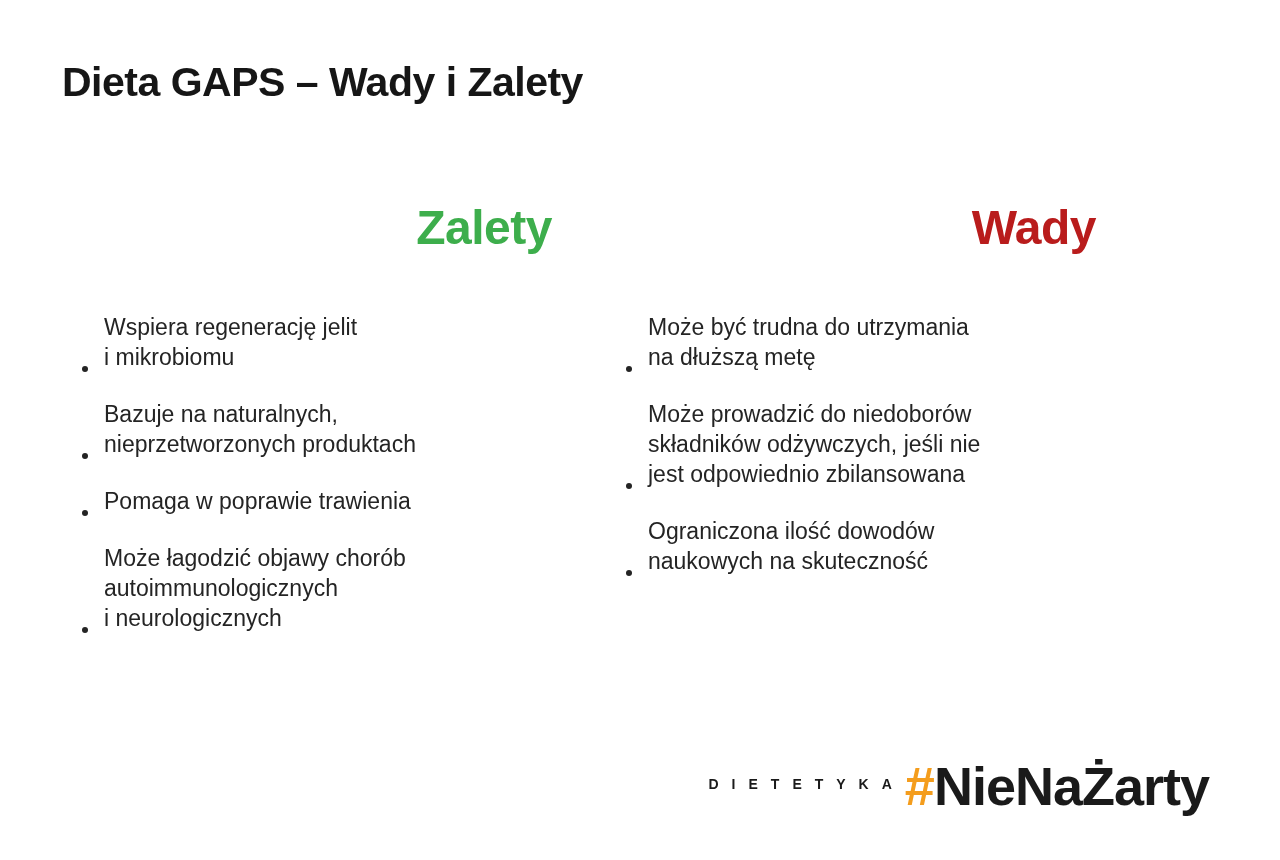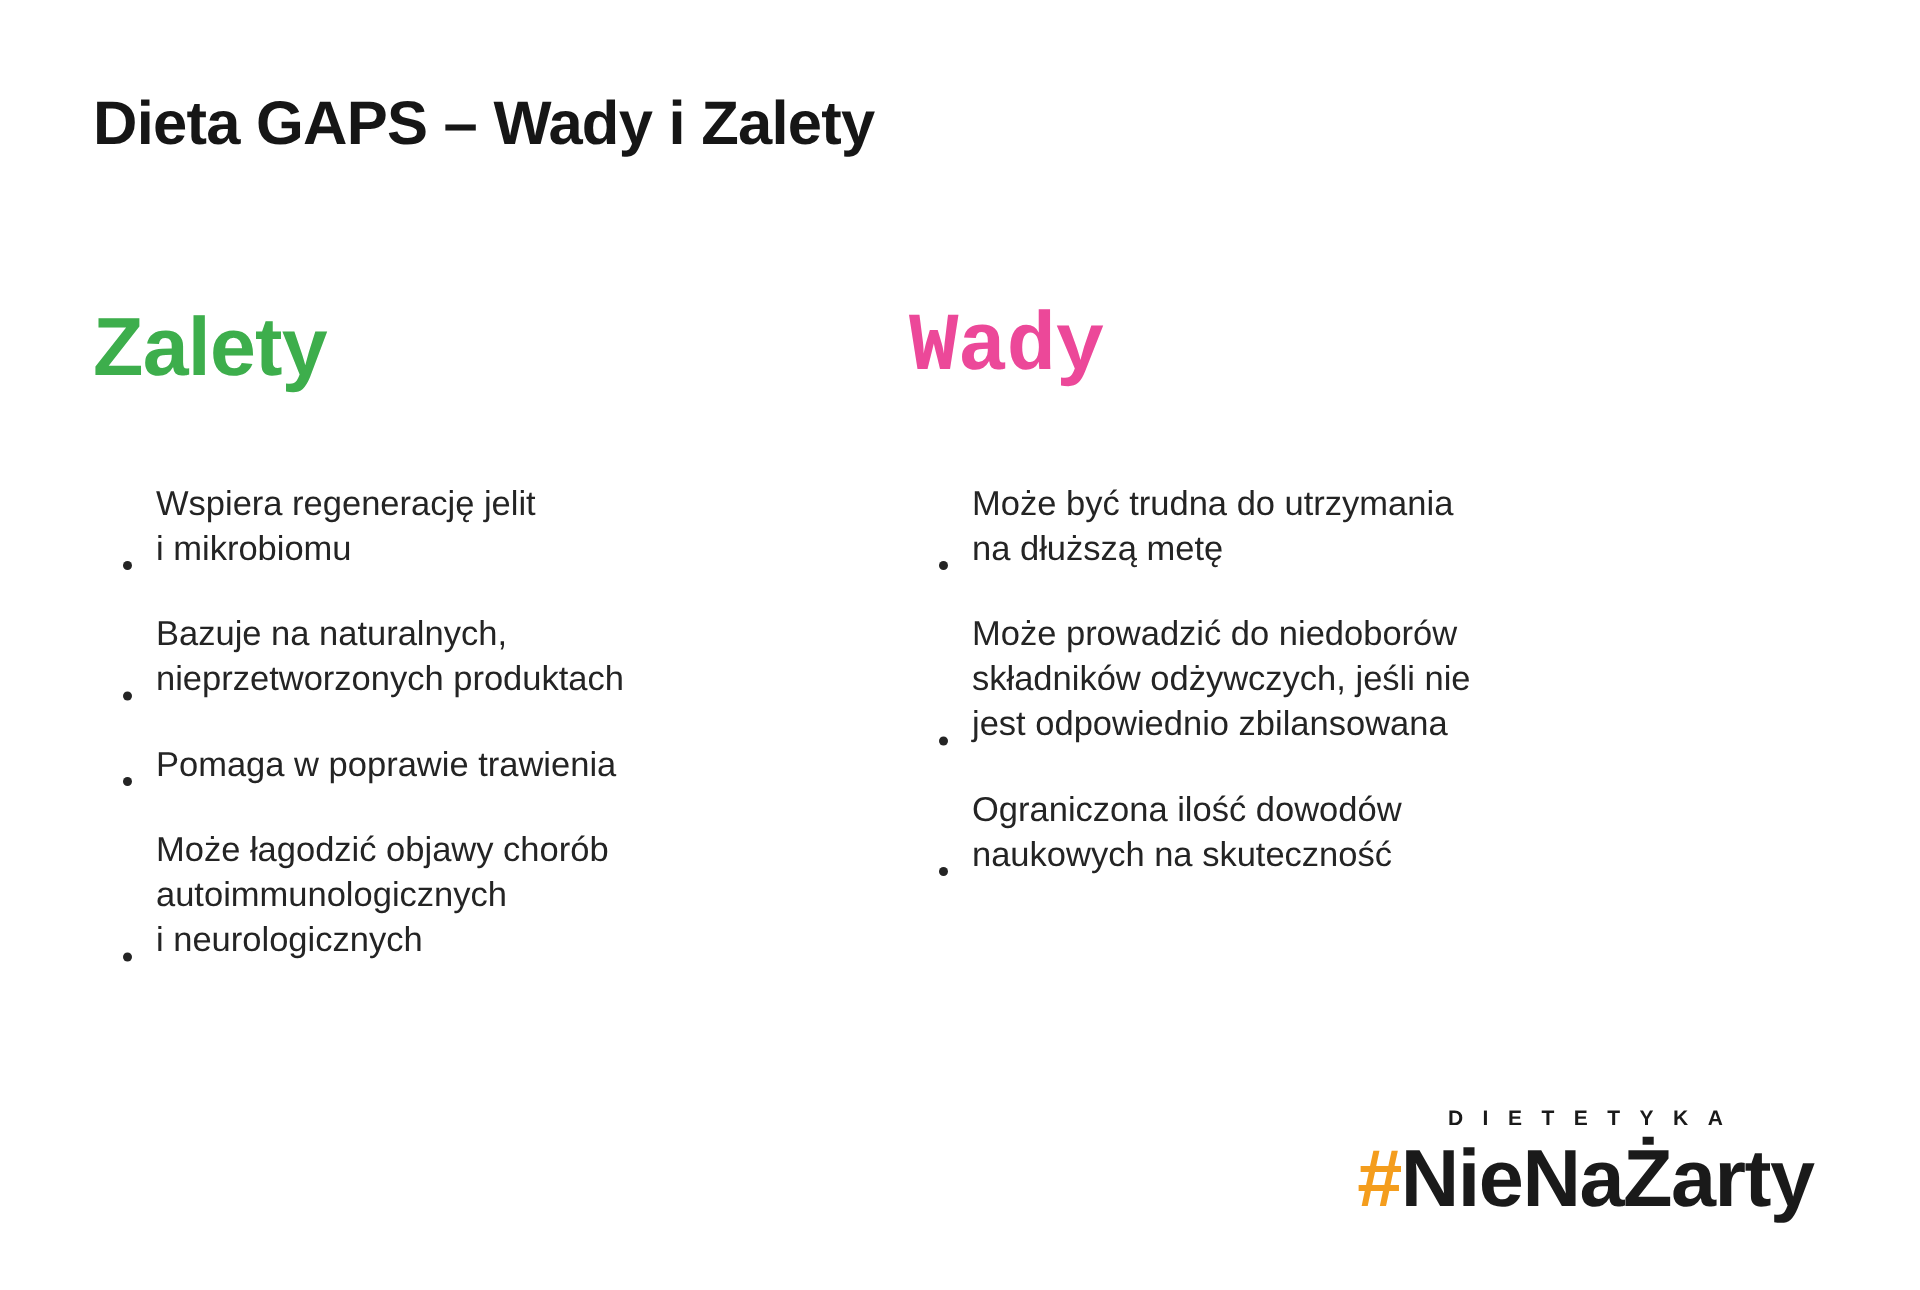--- a/index.html
+++ b/index.html
@@ -34,10 +34,11 @@
   .col-zalety { left: 62px; }
   .col-wady { left: 606px; }
   .heading {
-    font-size: 55px;
+    font-size: 48px;
     line-height: 1.15;
     font-weight: 800;
     letter-spacing: -0.5px;
+    text-align: right;
   }
   .heading-green { color: #3dae4c; }
   .heading-red { color: #ec4899; font-family: Liberation Mono, monospace; }

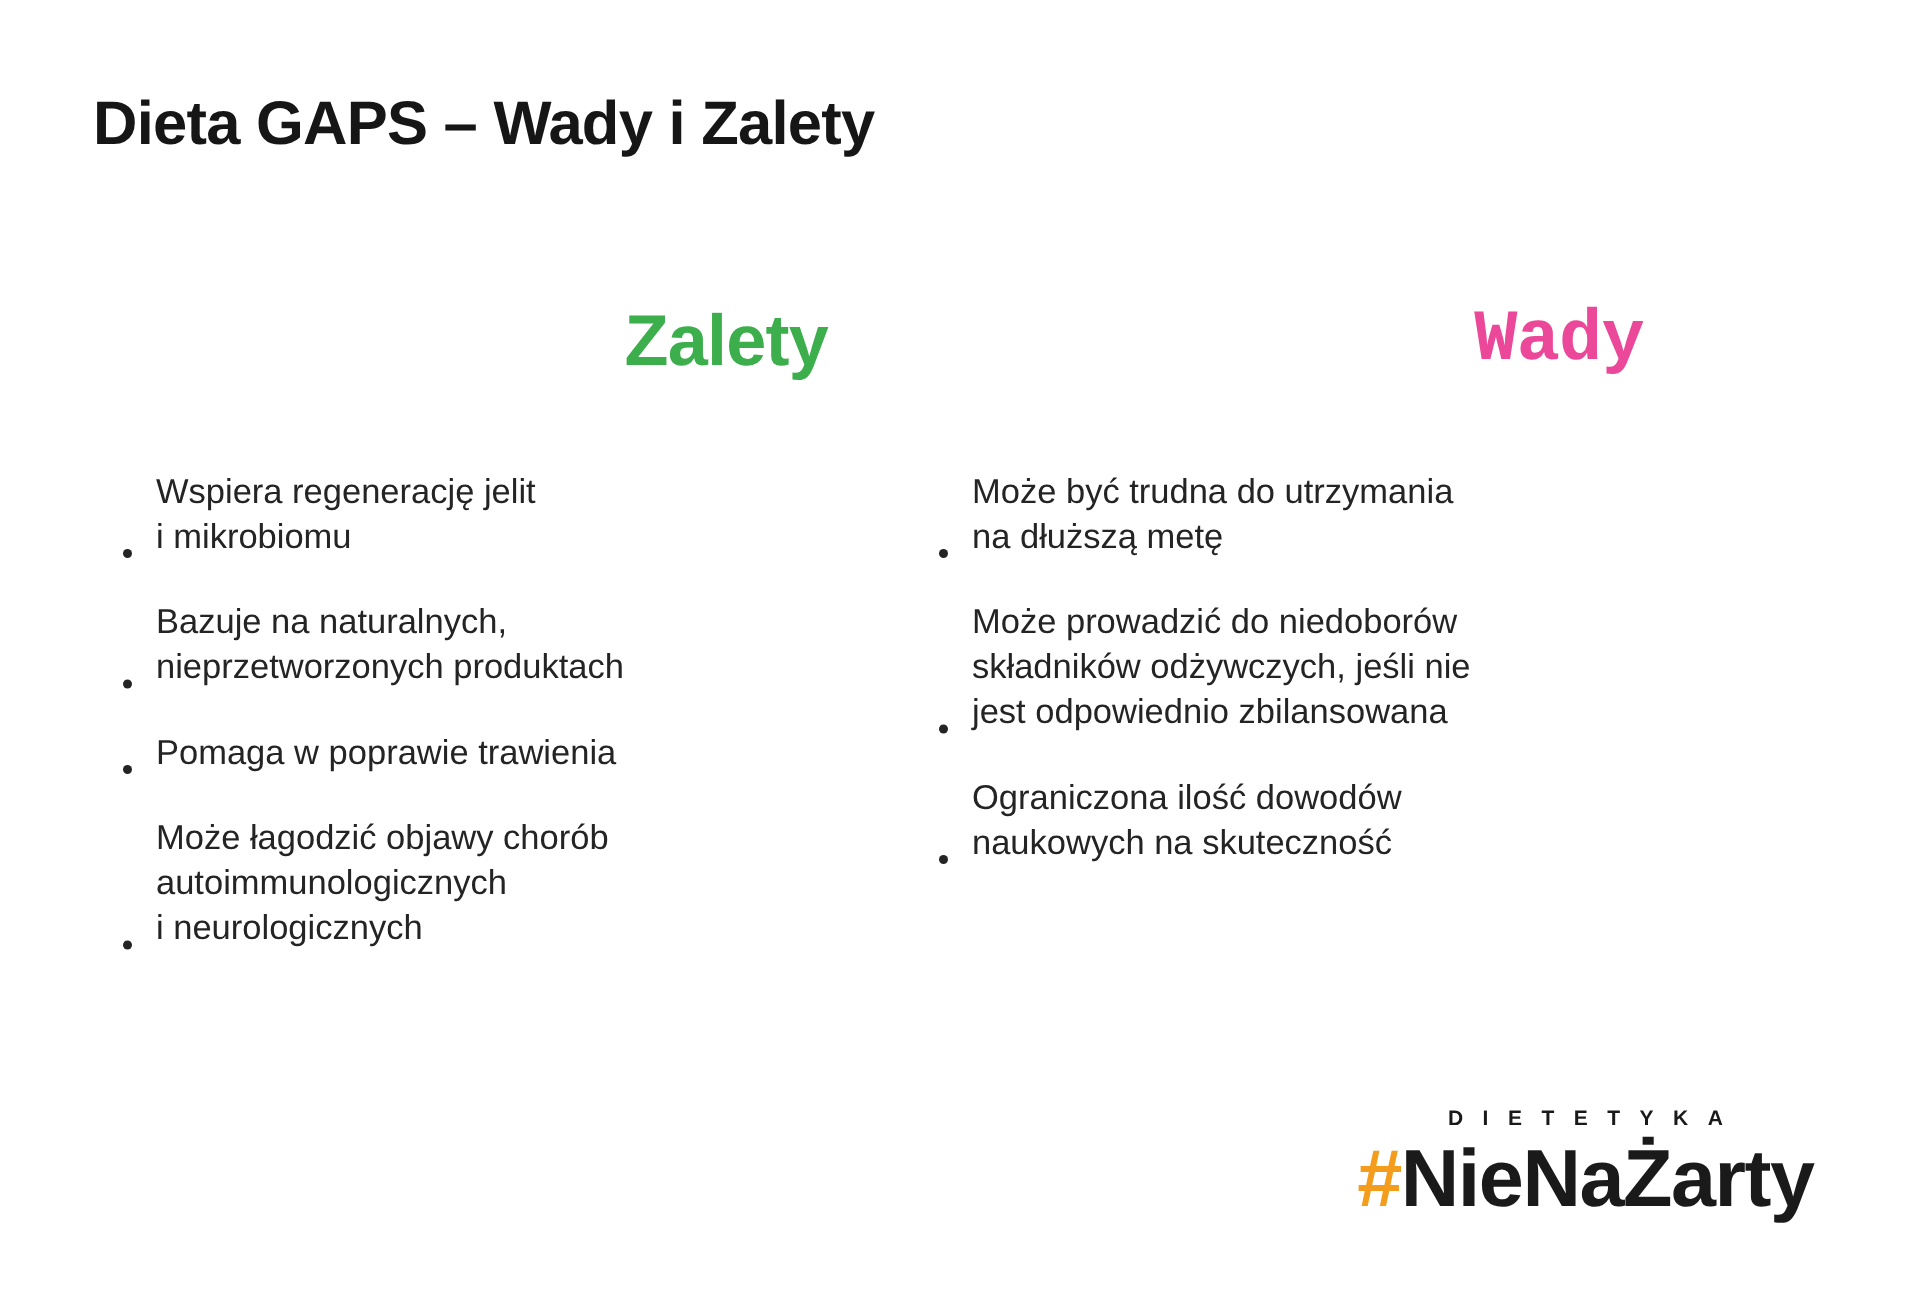--- a/index.html
+++ b/index.html
@@ -41,7 +41,7 @@
     text-align: right;
   }
   .heading-green { color: #3dae4c; }
-  .heading-red { color: #ec4899; font-family: Liberation Mono, monospace; }
+  .heading-red { color: #b91c1c; }
   .bullets {
     list-style: none;
     margin-top: 57px;

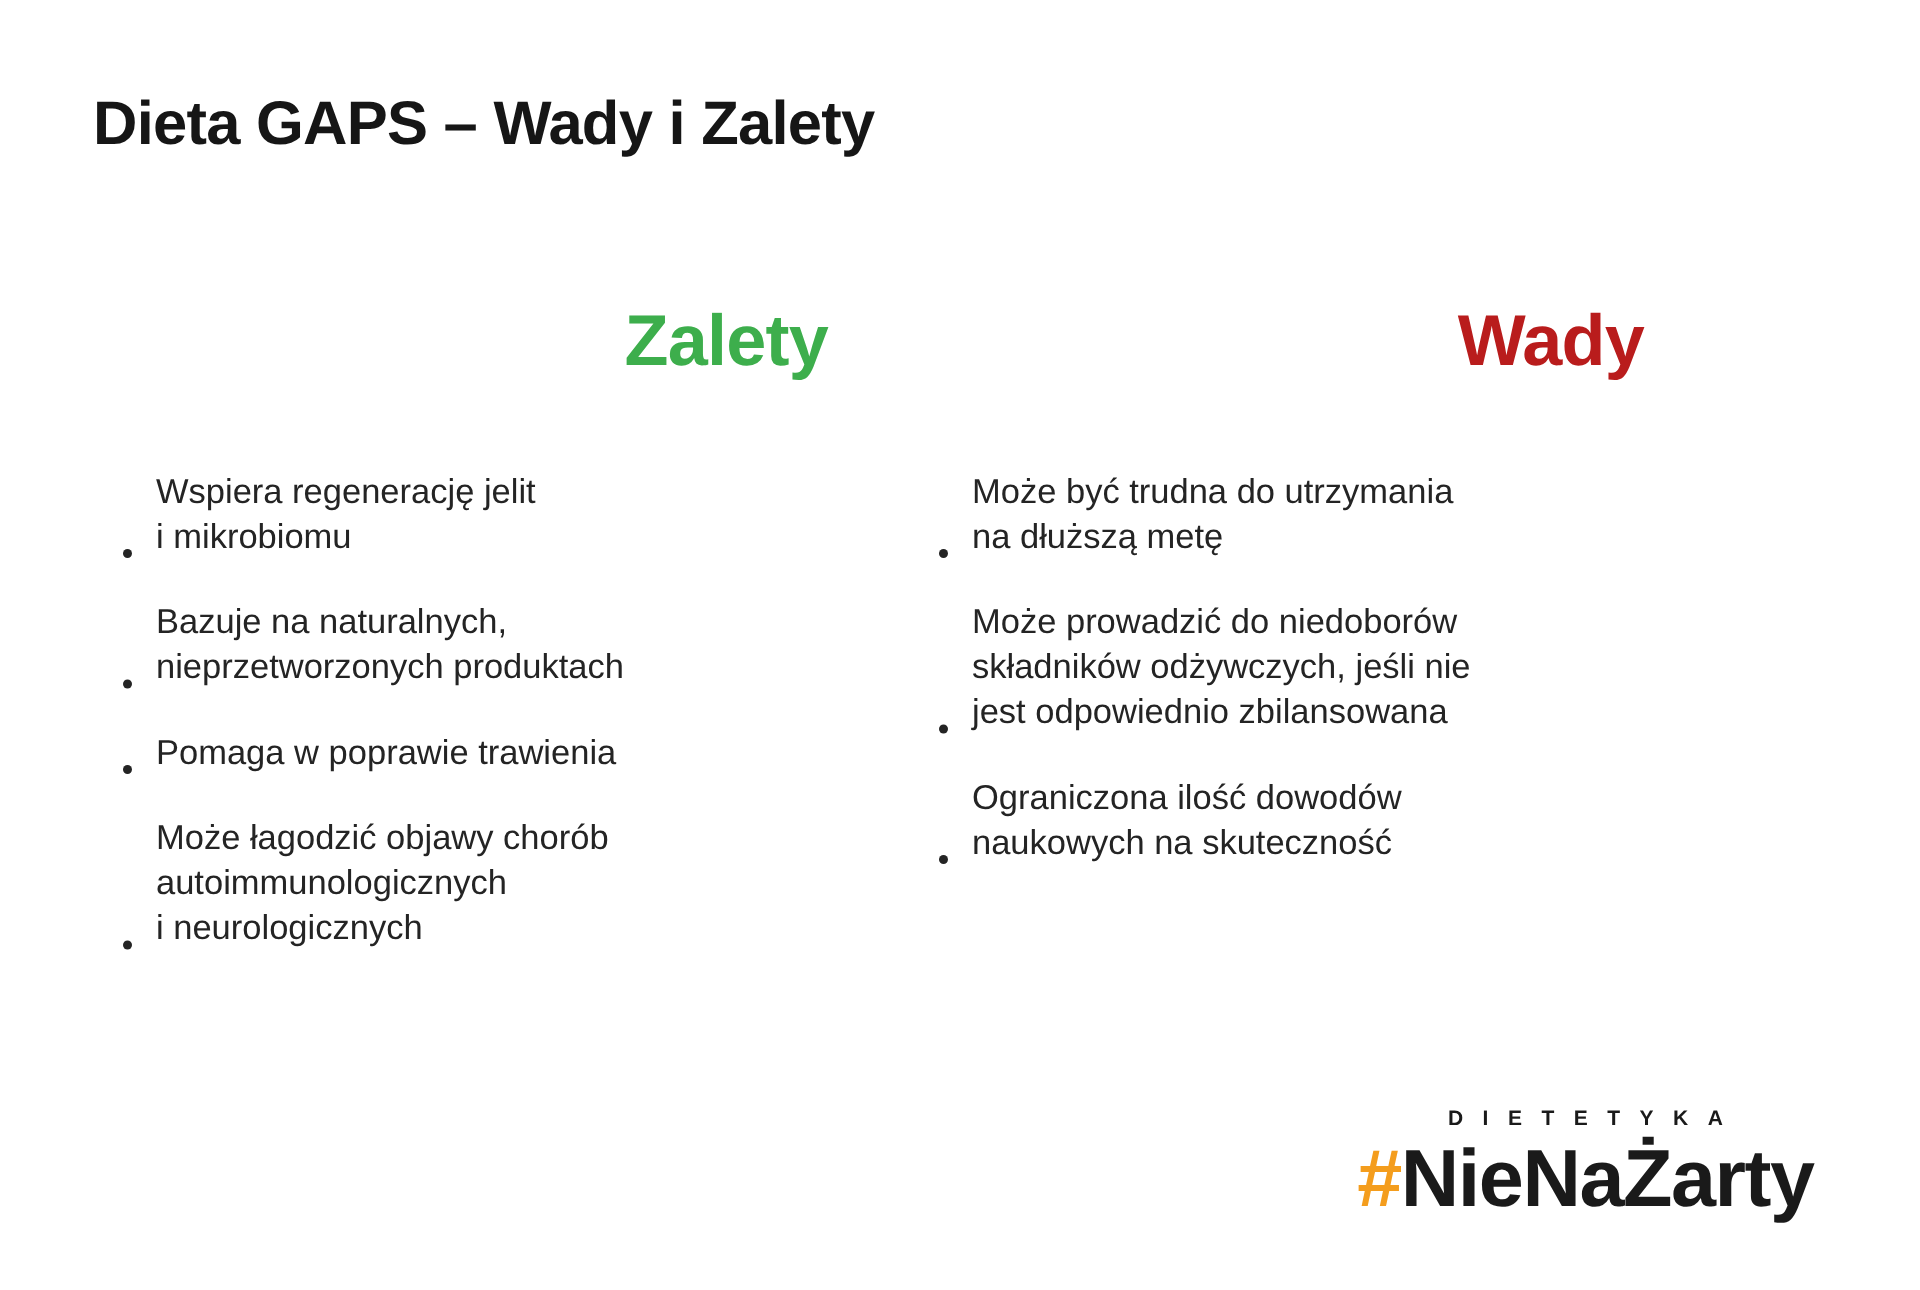--- a/index.html
+++ b/index.html
@@ -70,7 +70,7 @@
     right: 71px;
     bottom: 44px;
     display: flex;
-    flex-direction: column;
+    flex-direction: row;
     align-items: center;
   }
   .logo-tagline {

